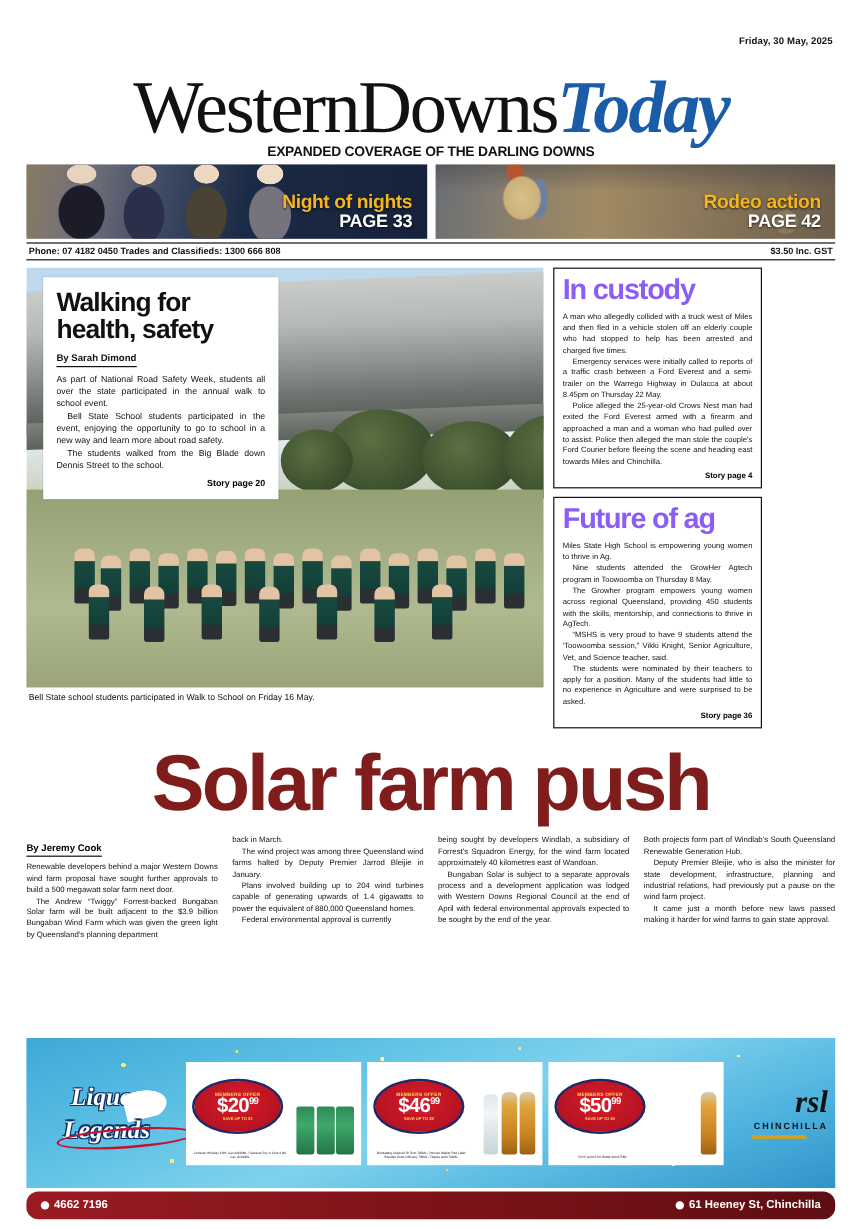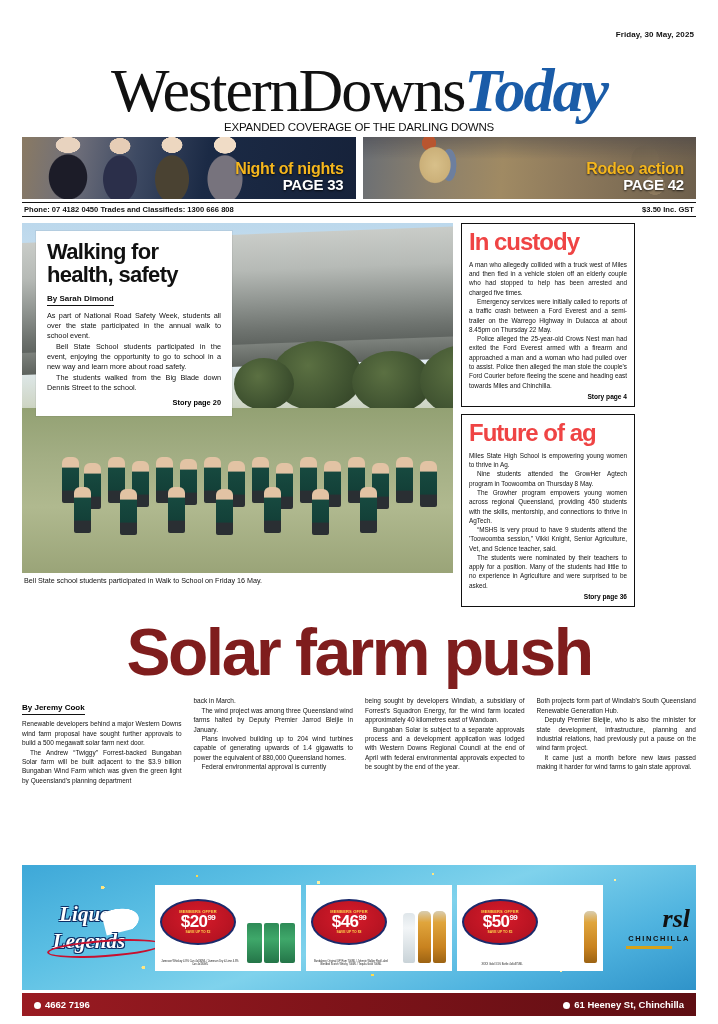--- a/index.html
+++ b/index.html
@@ -29,7 +29,7 @@
   .mast-title .mw { color: #111; font-weight: 400; }
   .mast-title .mt { color: #1a5ca8; font-style: italic; font-weight: 700; }
   .mast-sub {
-    font-size: 11.5px; font-weight: 400; letter-spacing: -.2px;
+    font-size: 11.5px; font-weight: 700; letter-spacing: -.2px;
     color: #111; margin-top: 1px;
     font-family: "Liberation Sans", sans-serif;
   }

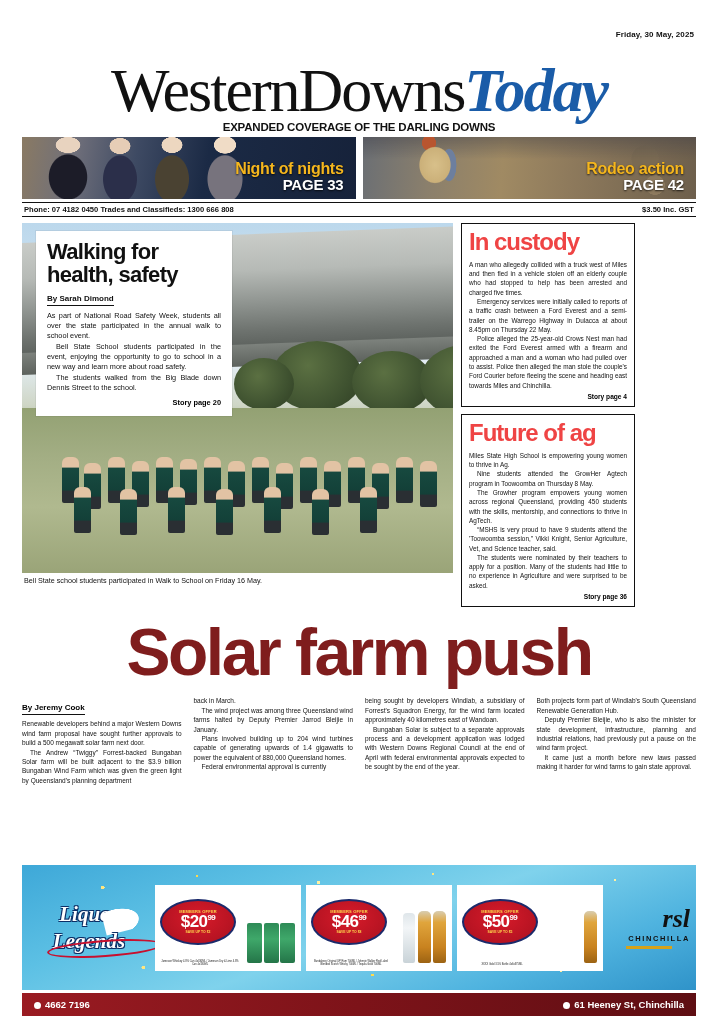--- a/index.html
+++ b/index.html
@@ -149,7 +149,7 @@
   .rail-box + .rail-box { margin-top: 7px; }
   .rail-box h2 {
     font-size: 24px; font-weight: 700; line-height: 1.0;
-    letter-spacing: -1px; color: #ef4444; margin-bottom: 6px;
+    letter-spacing: -1px; color: #8b5cf6; margin-bottom: 6px;
   }
   .rail-box p {
     font-size: 6.4px; line-height: 1.45; text-align: justify; color: #111;

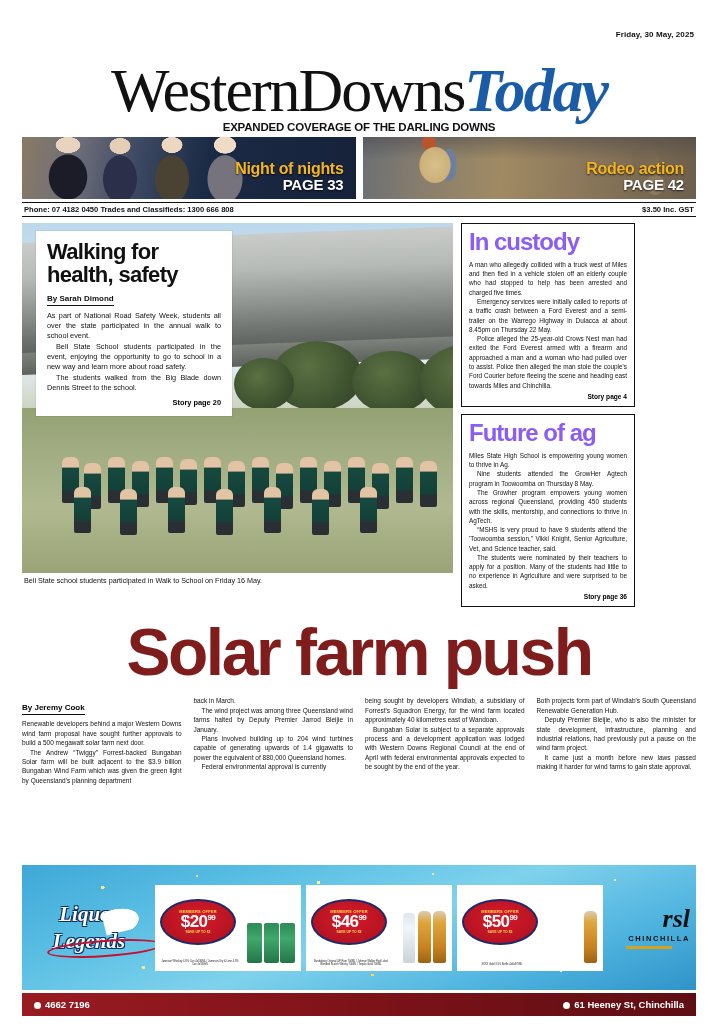--- a/index.html
+++ b/index.html
@@ -259,7 +259,7 @@
     position: absolute; left: 22px; right: 22px; bottom: 8px; height: 23px;
     background: linear-gradient(90deg,#9a1b22 0%,#7d1319 50%,#5e0e13 100%);
     display: flex; align-items: center; justify-content: space-between;
-    padding: 0 12px; color: #ffffff; font-size: 9.5px; font-weight: 600;
+    padding: 0 12px; color: #ffffff; font-size: 9.5px; font-weight: 600; border-radius: 10px;
   }
   .fdot { display: inline-block; width: 7px; height: 7px; border-radius: 50%;
           background: #fff; margin-right: 4px; vertical-align: middle; }

